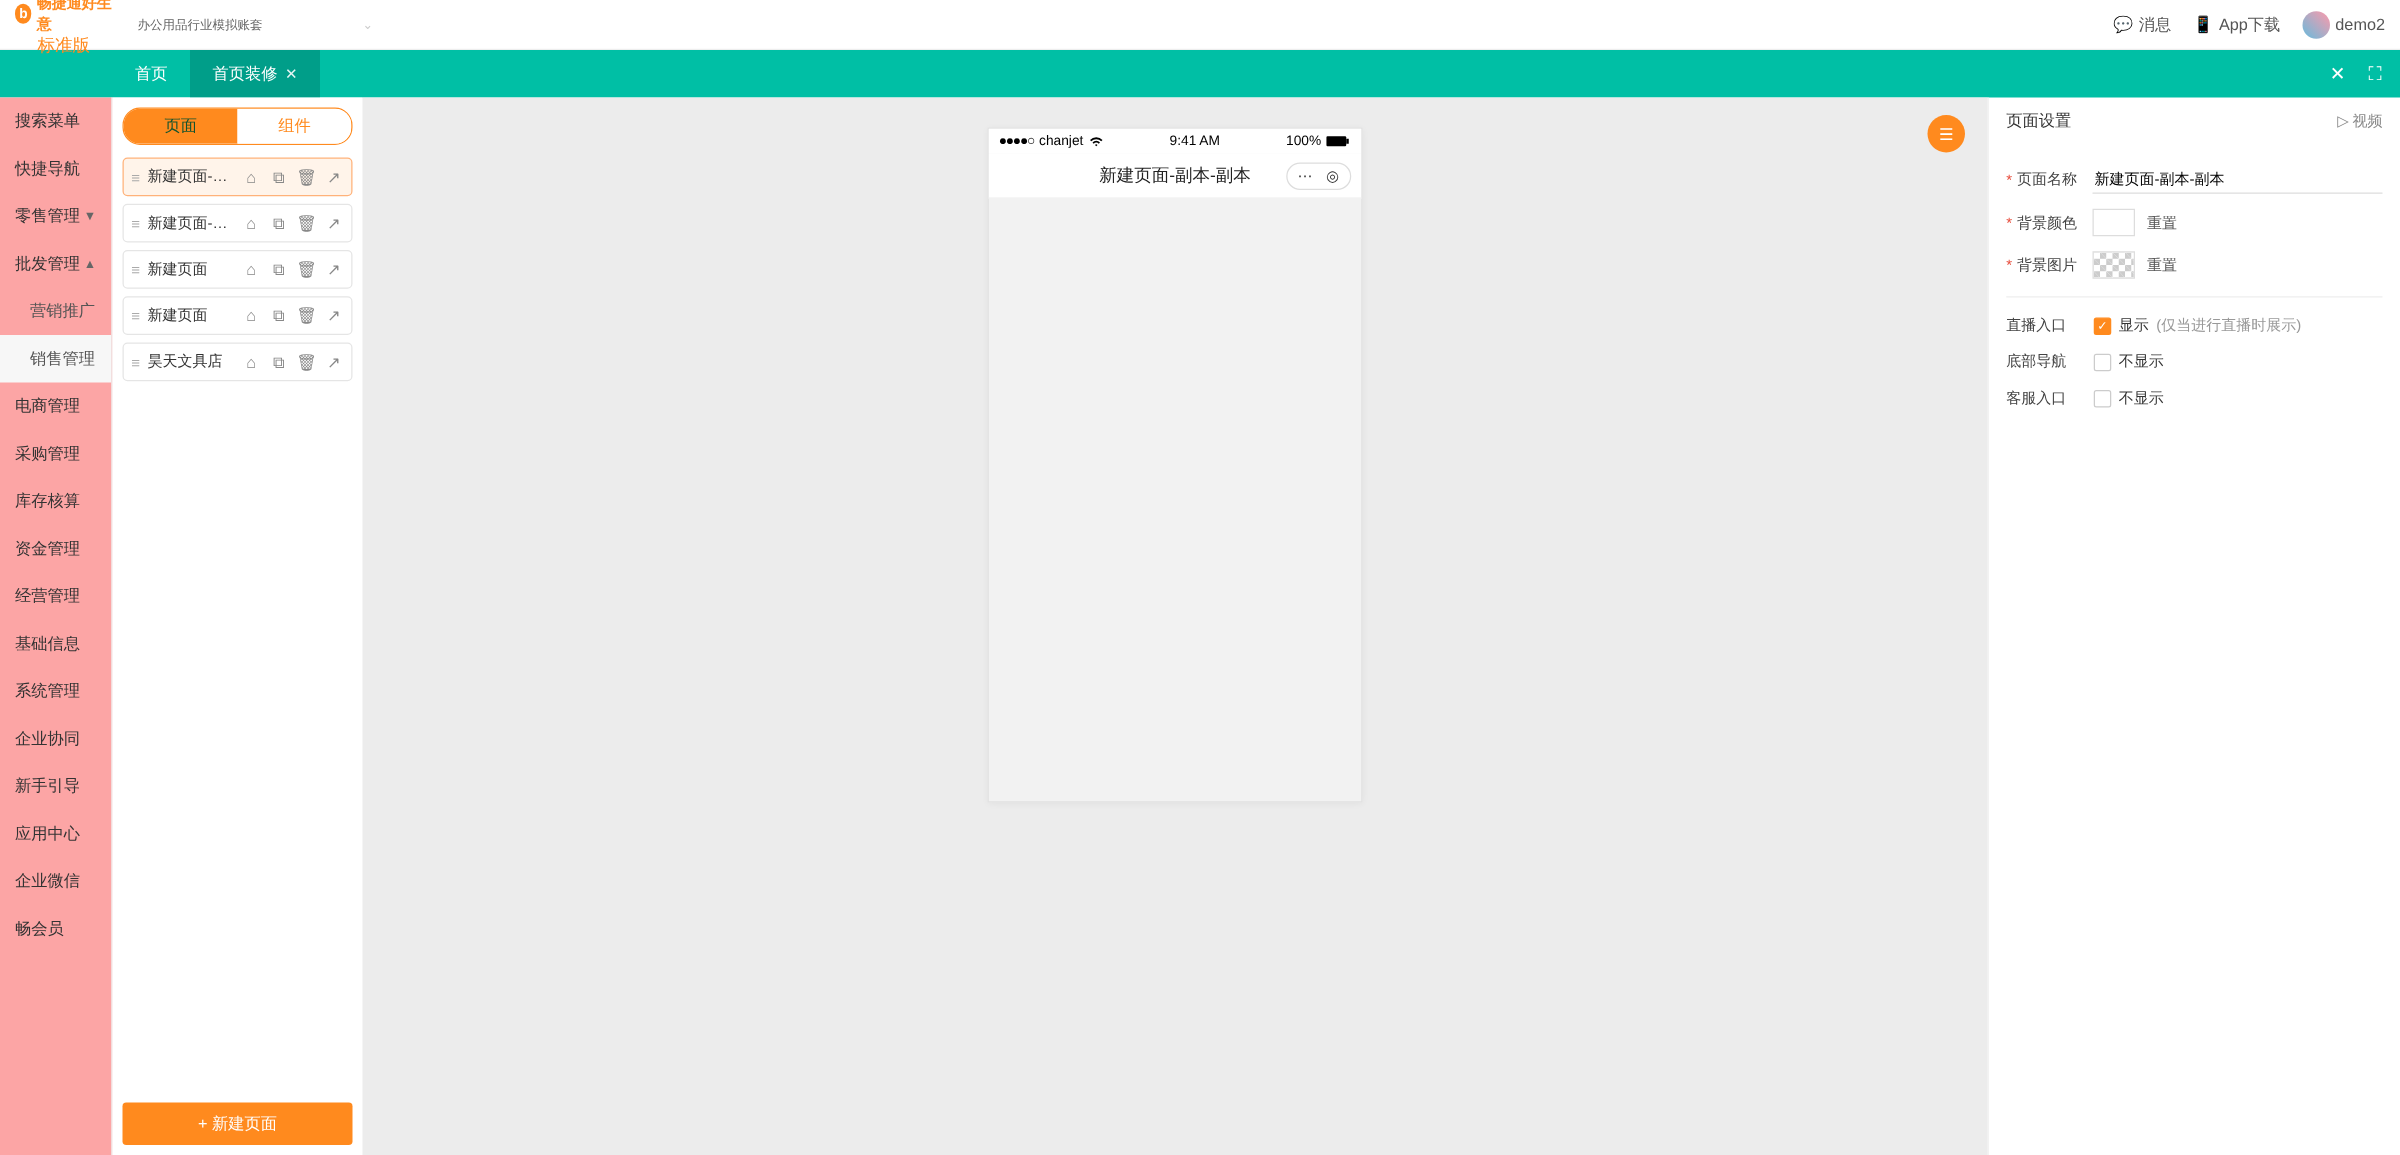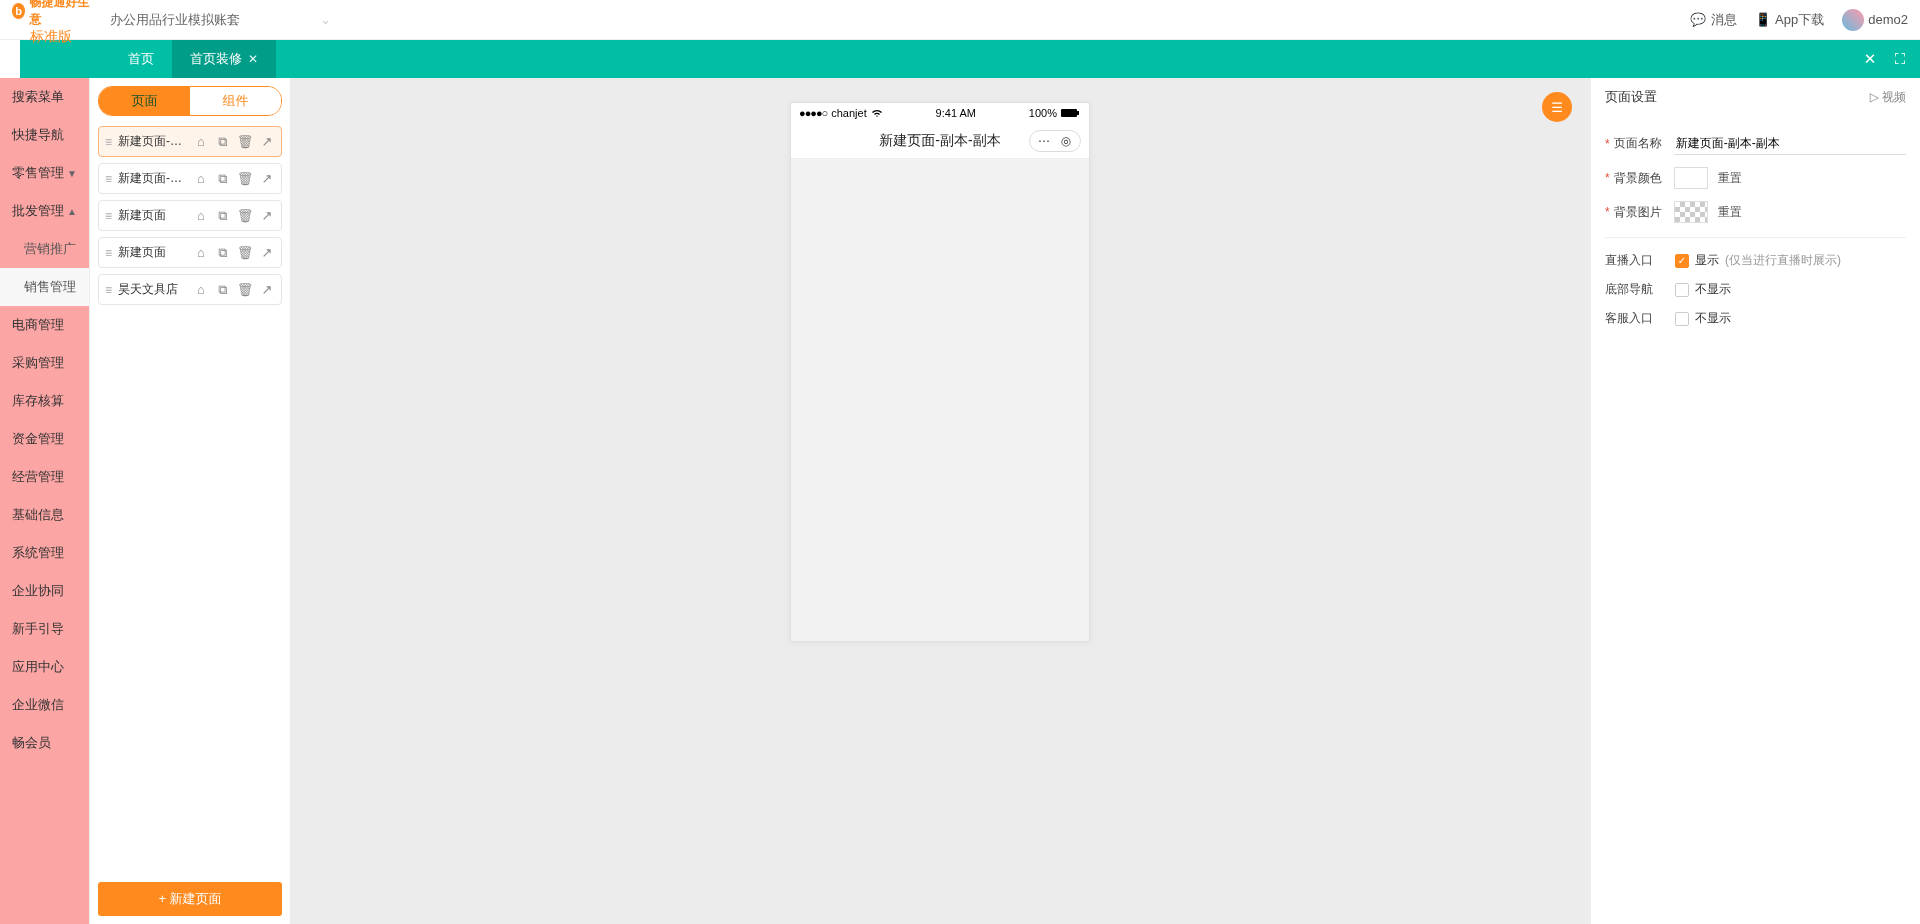--- a/index.html
+++ b/index.html
@@ -9,7 +9,7 @@
 .logo-row { display:flex; align-items:center; gap:4px; color:#ff8a1e; font-size:12px; font-weight:600; }
 .logo-mark { width:16px; height:16px; background:#ff8a1e; border-radius:50%; color:#fff; display:flex; align-items:center; justify-content:center; font-size:11px; }
 .logo-sub { color:#ff8a1e; font-size:14px; }
-.account-select { margin-left:20px; color:#666; font-size:13px; display:flex; align-items:center; gap:80px; }
+.account-select { margin-left:20px; color:#666; font-size:10px; display:flex; align-items:center; gap:80px; }
 .chev { color:#ccc; }
 .top-right { margin-left:auto; display:flex; align-items:center; gap:18px; color:#555; font-size:13px; }
 .top-icon { display:flex; align-items:center; gap:4px; }

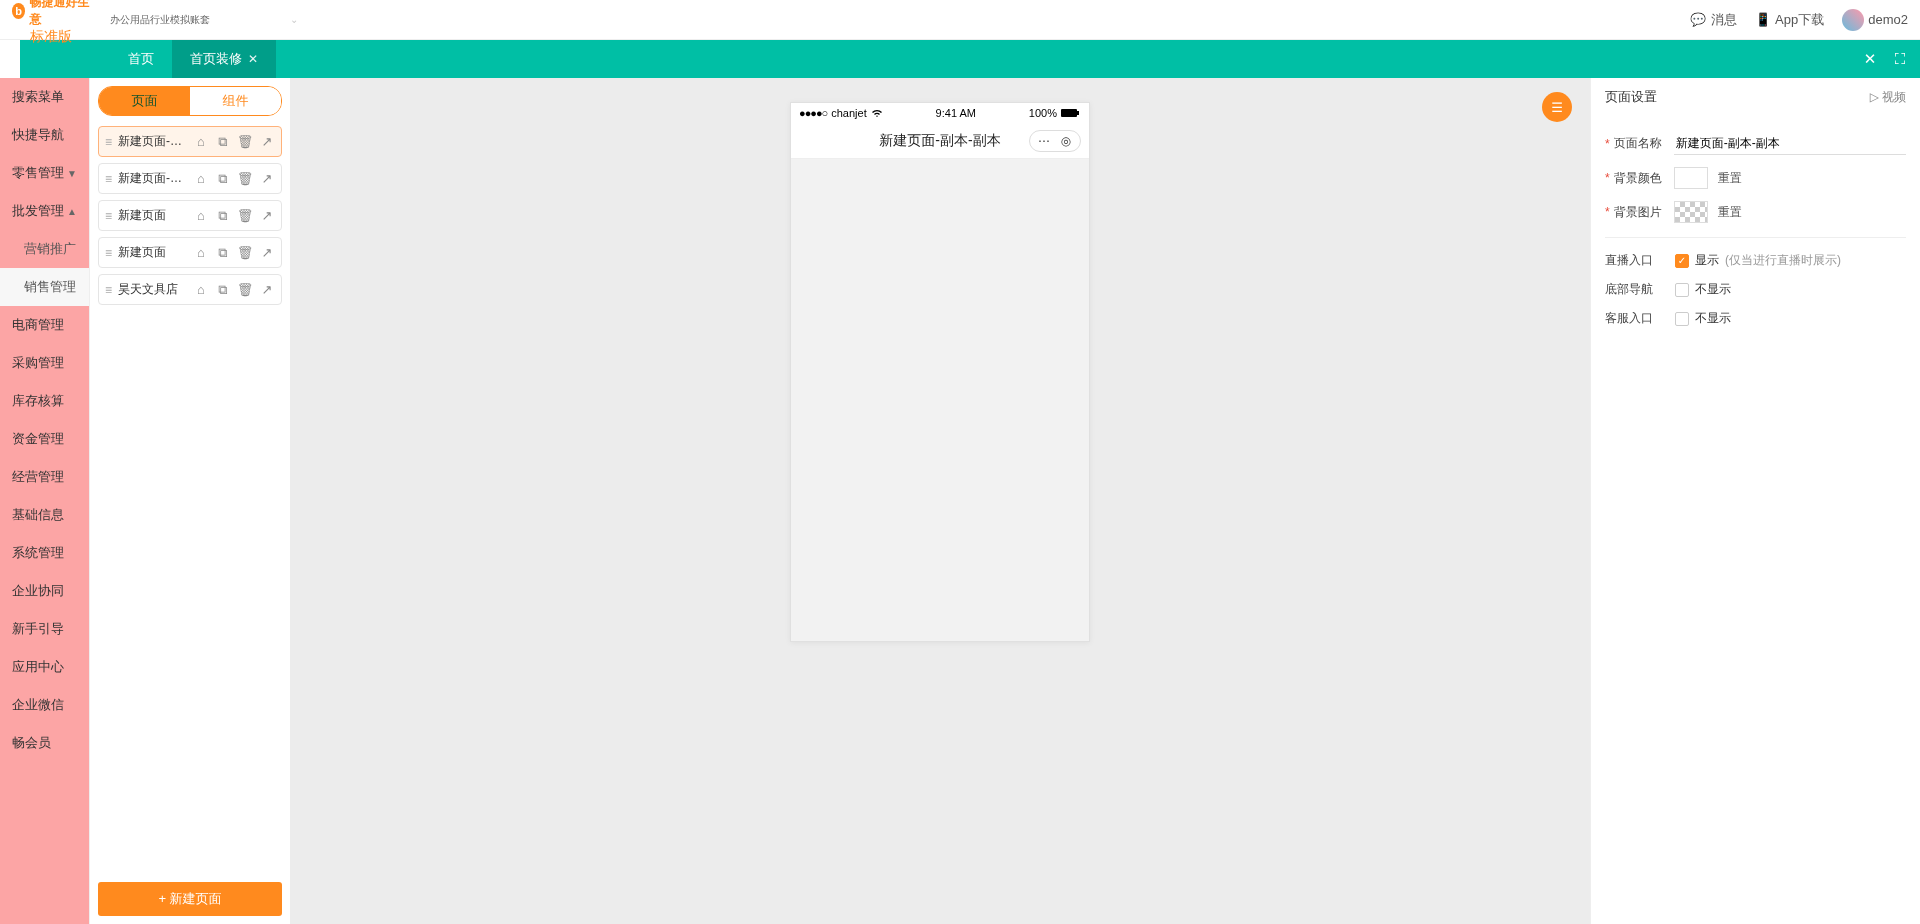--- a/index.html
+++ b/index.html
@@ -14,7 +14,7 @@
 .top-right { margin-left:auto; display:flex; align-items:center; gap:18px; color:#555; font-size:13px; }
 .top-icon { display:flex; align-items:center; gap:4px; }
 .avatar { width:22px; height:22px; border-radius:50%; background:linear-gradient(45deg,#6bd,#f9a); }
-.tabbar { height:38px; background:#00bfa5; display:flex; align-items:center; color:#fff;margin-left:20px; }
+.tabbar { height:38px; background:#00bfa5; display:flex; align-items:center; color:#fff; }
 .tabbar-left { display:flex; height:100%; margin-left:90px; }
 .tab { padding:0 18px; display:flex; align-items:center; gap:6px; font-size:13px; cursor:pointer; }
 .tab.active { background:#009e89; }

